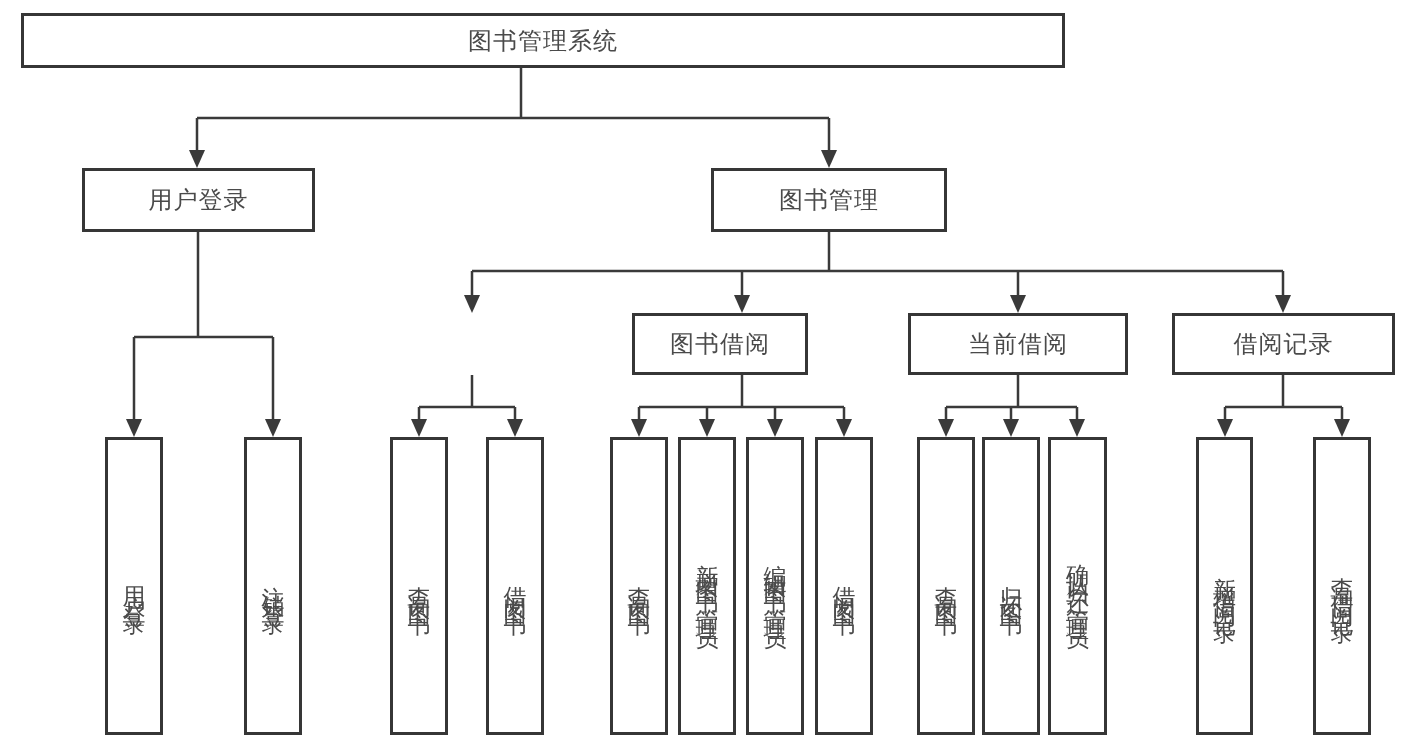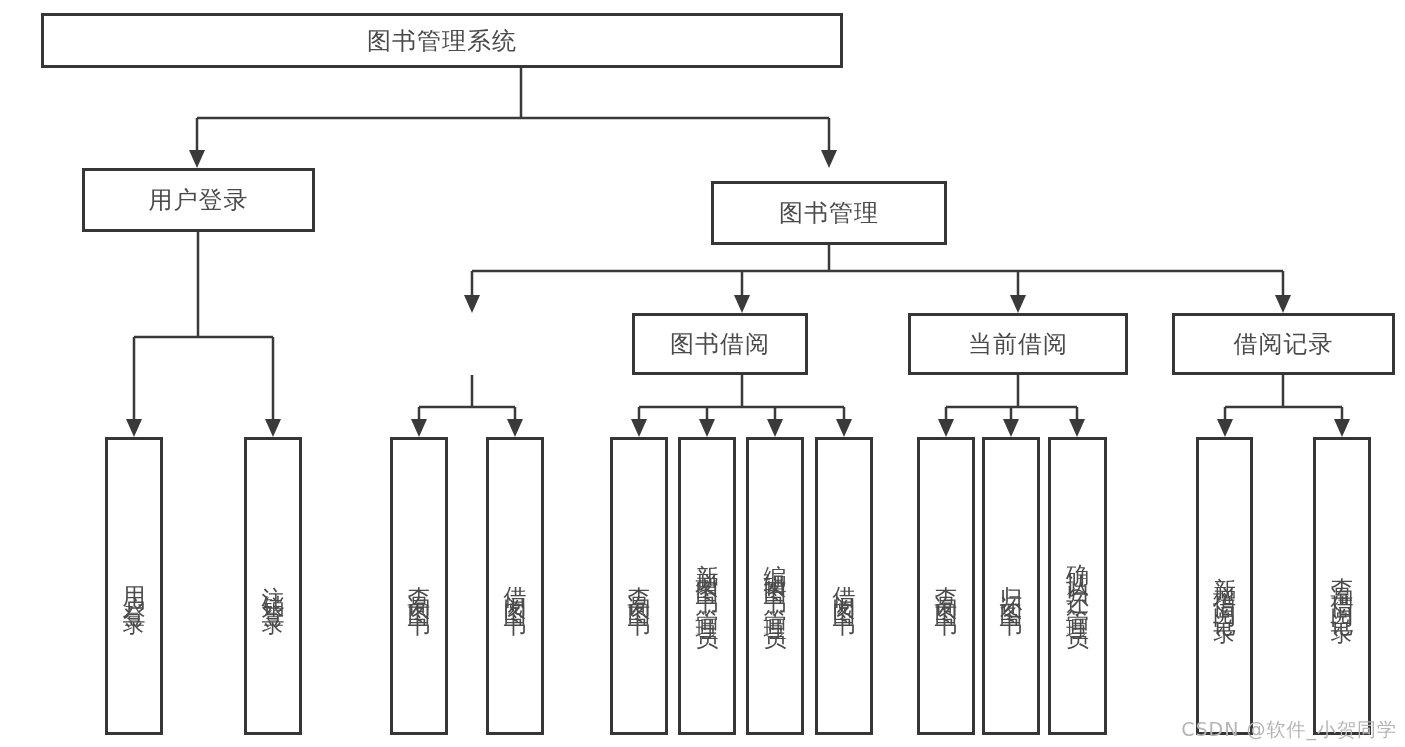--- a/index.html
+++ b/index.html
@@ -77,7 +77,7 @@
     </g>
   </svg>
 
-  <div class="box h" style="left:21px; top:13px; width:802px; height:55px;margin-left:20px;">图书管理系统</div>
+  <div class="box h" style="left:21px; top:13px; width:1044px; height:55px;">图书管理系统</div>
 
   <div class="box h" style="left:82px; top:168px; width:233px; height:64px;">用户登录</div>
   <div class="box h" style="left:711px; top:168px; width:236px; height:64px;margin-top:13px;">图书管理</div>

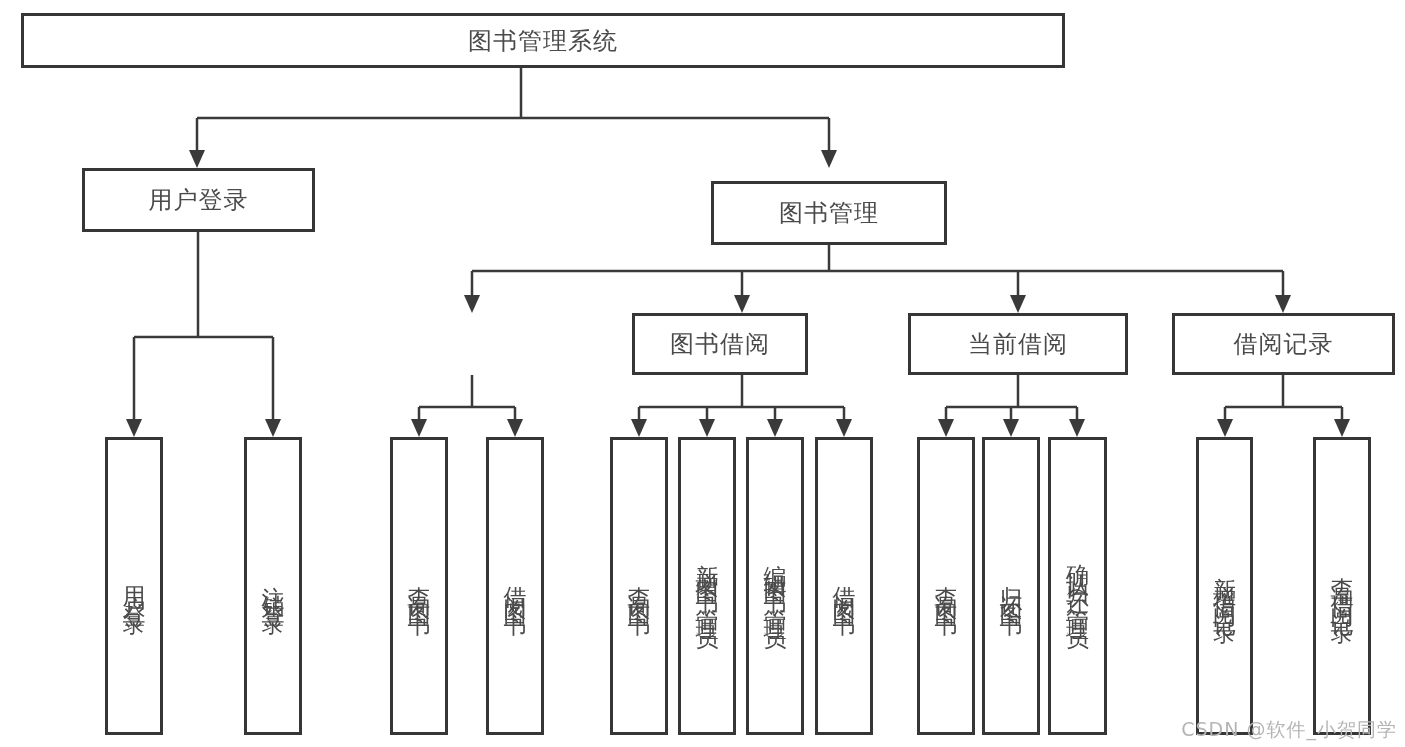--- a/index.html
+++ b/index.html
@@ -80,7 +80,7 @@
   <div class="box h" style="left:21px; top:13px; width:1044px; height:55px;">图书管理系统</div>
 
   <div class="box h" style="left:82px; top:168px; width:233px; height:64px;">用户登录</div>
-  <div class="box h" style="left:711px; top:168px; width:236px; height:64px;margin-top:13px;">图书管理</div>
+  <div class="box h" style="left:711px; top:168px; width:236px; height:64px;">图书管理</div>
 
   <div class="box h" style="left:632px; top:313px; width:176px; height:62px;">图书借阅</div>
   <div class="box h" style="left:908px; top:313px; width:220px; height:62px;">当前借阅</div>

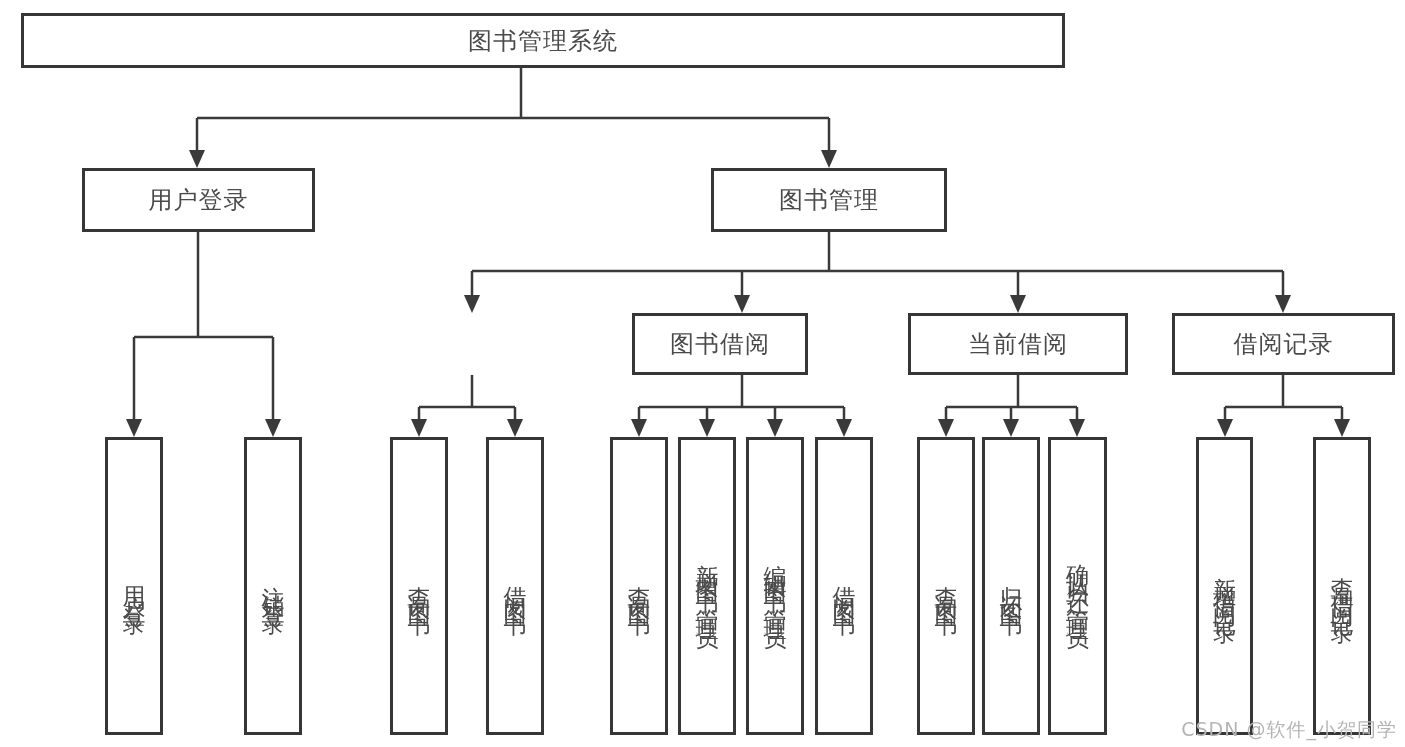--- a/index.html
+++ b/index.html
@@ -104,7 +104,6 @@
   <div class="box v" style="left:1196px; top:437px; width:57px; height:298px;">新增借阅记录</div>
   <div class="box v" style="left:1313px; top:437px; width:58px; height:298px;">查询借阅记录</div>
 
-  <div class="watermark">CSDN @软件_小贺同学</div>
 
 </div>
 

